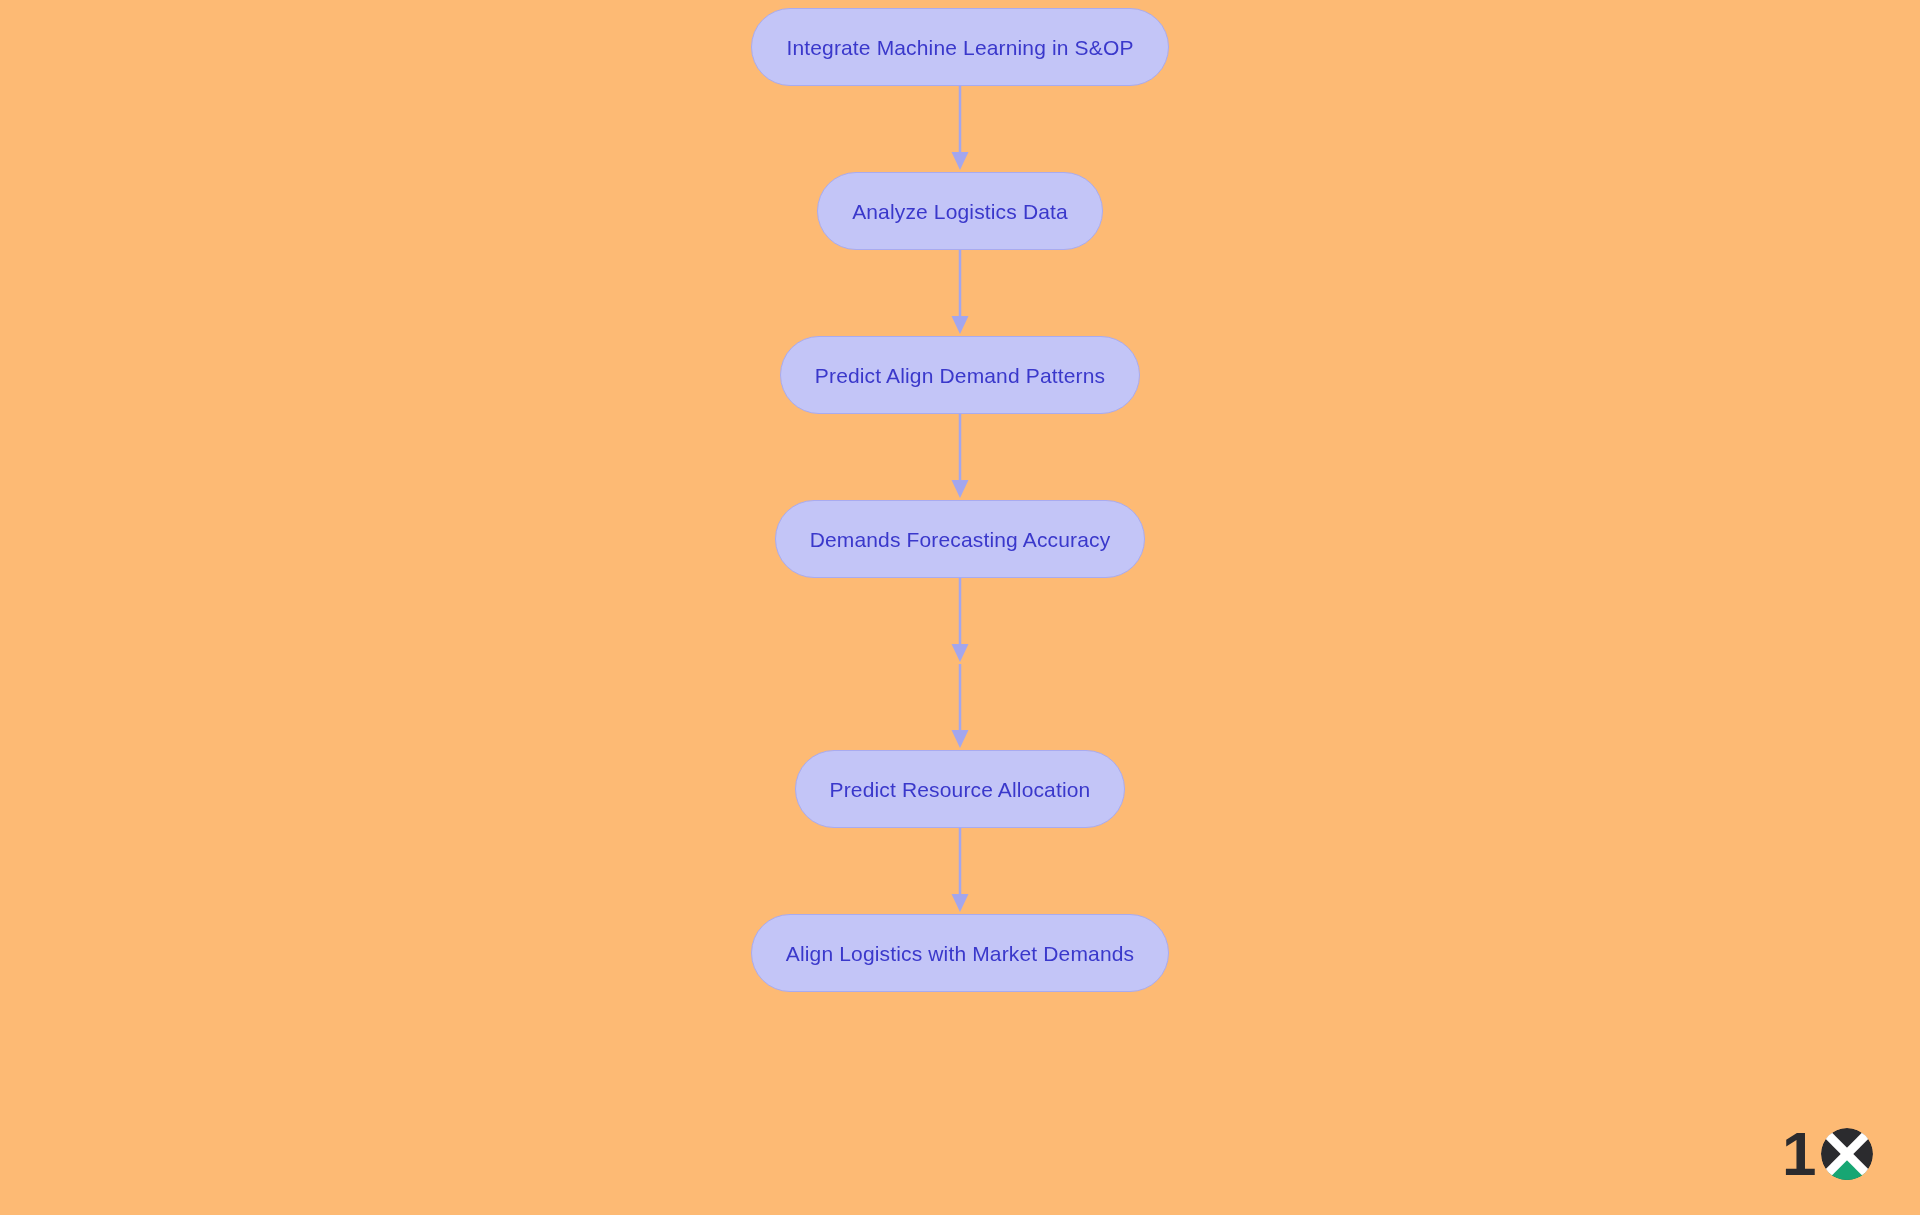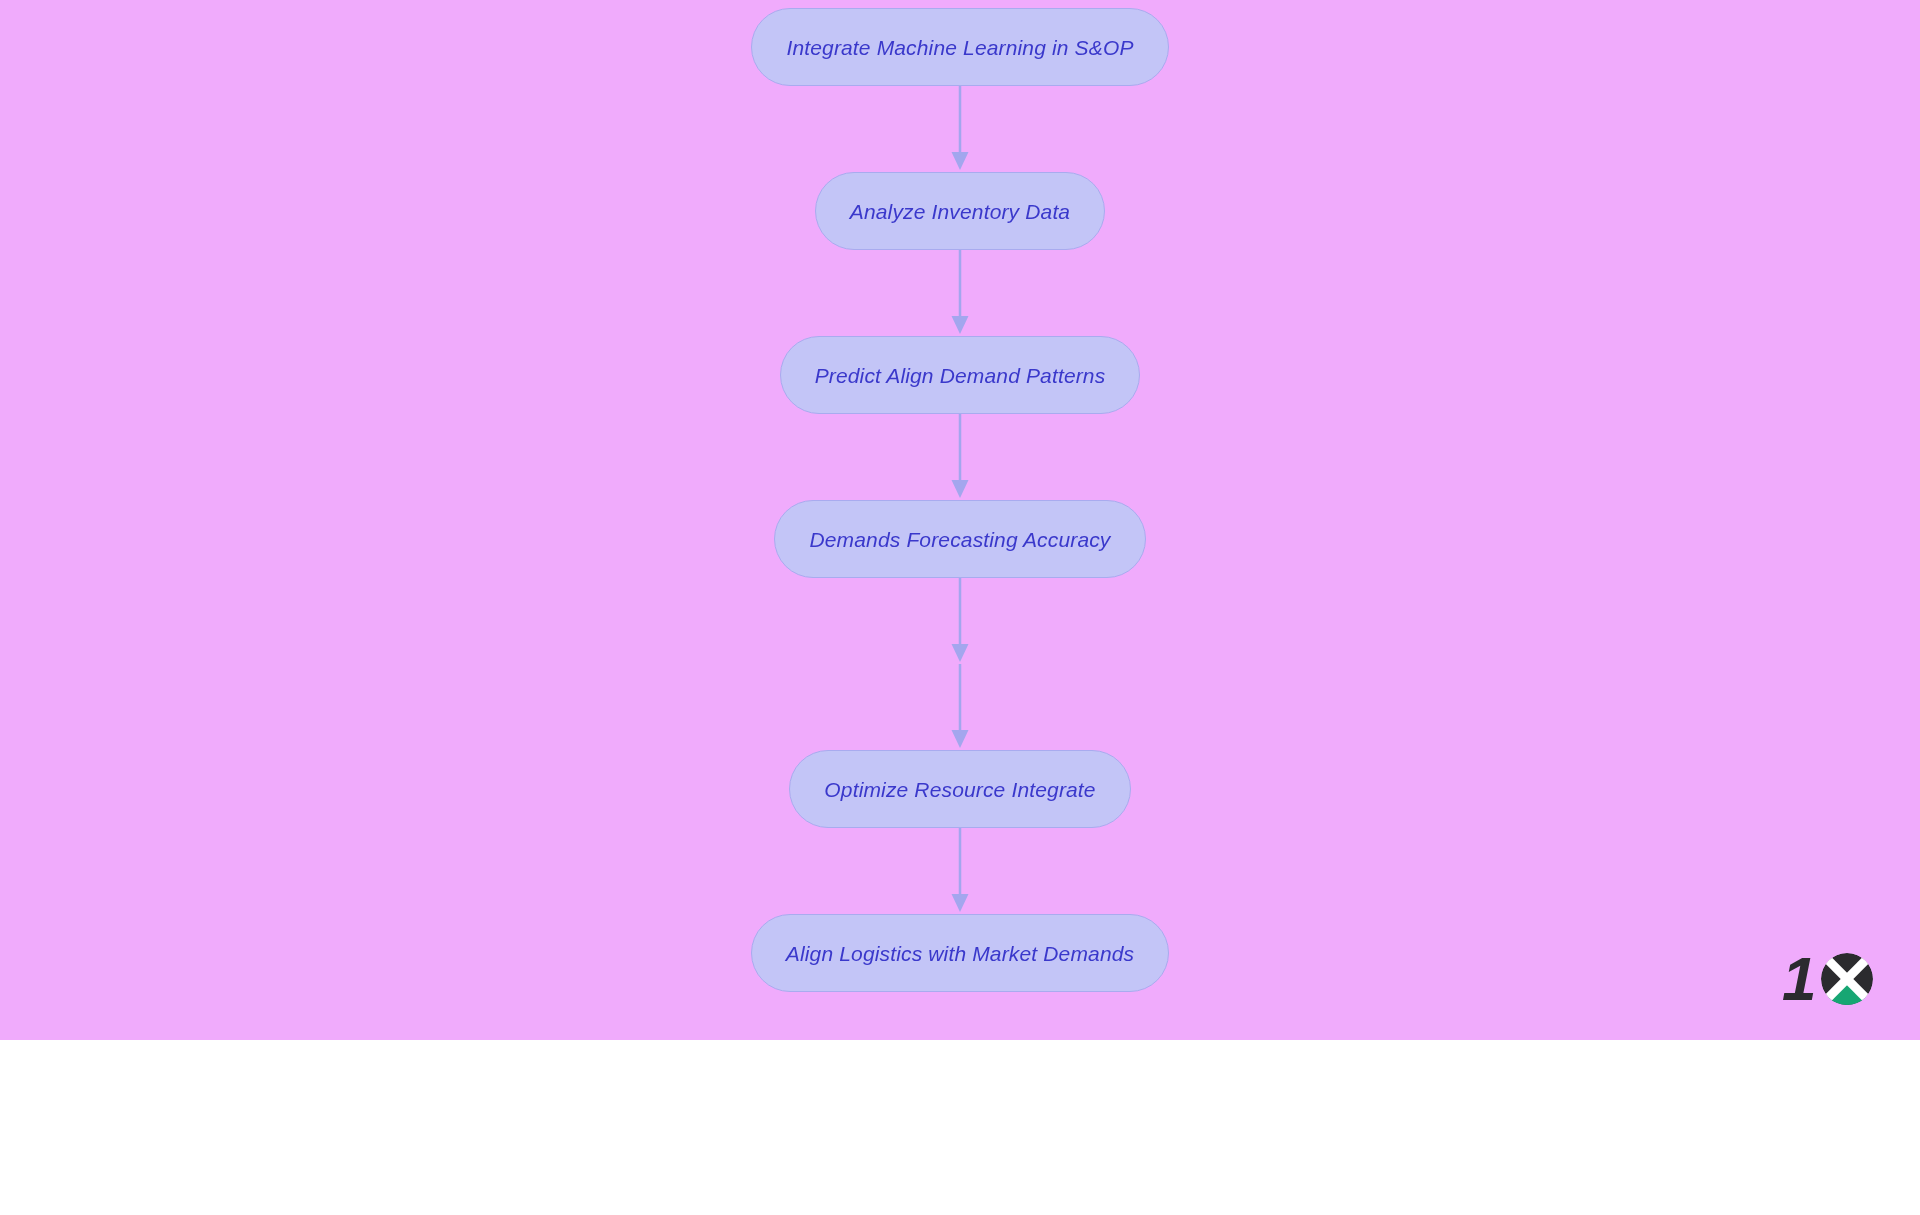--- a/index.html
+++ b/index.html
@@ -21,9 +21,8 @@
     left: 0;
     top: 0;
     width: 1920px;
-    height: 1040px;
-    background: #f0abfc;
-    font-style: italic;
+    height: 1215px;
+    background: #fdba74;
   }
 
   .flow-column {

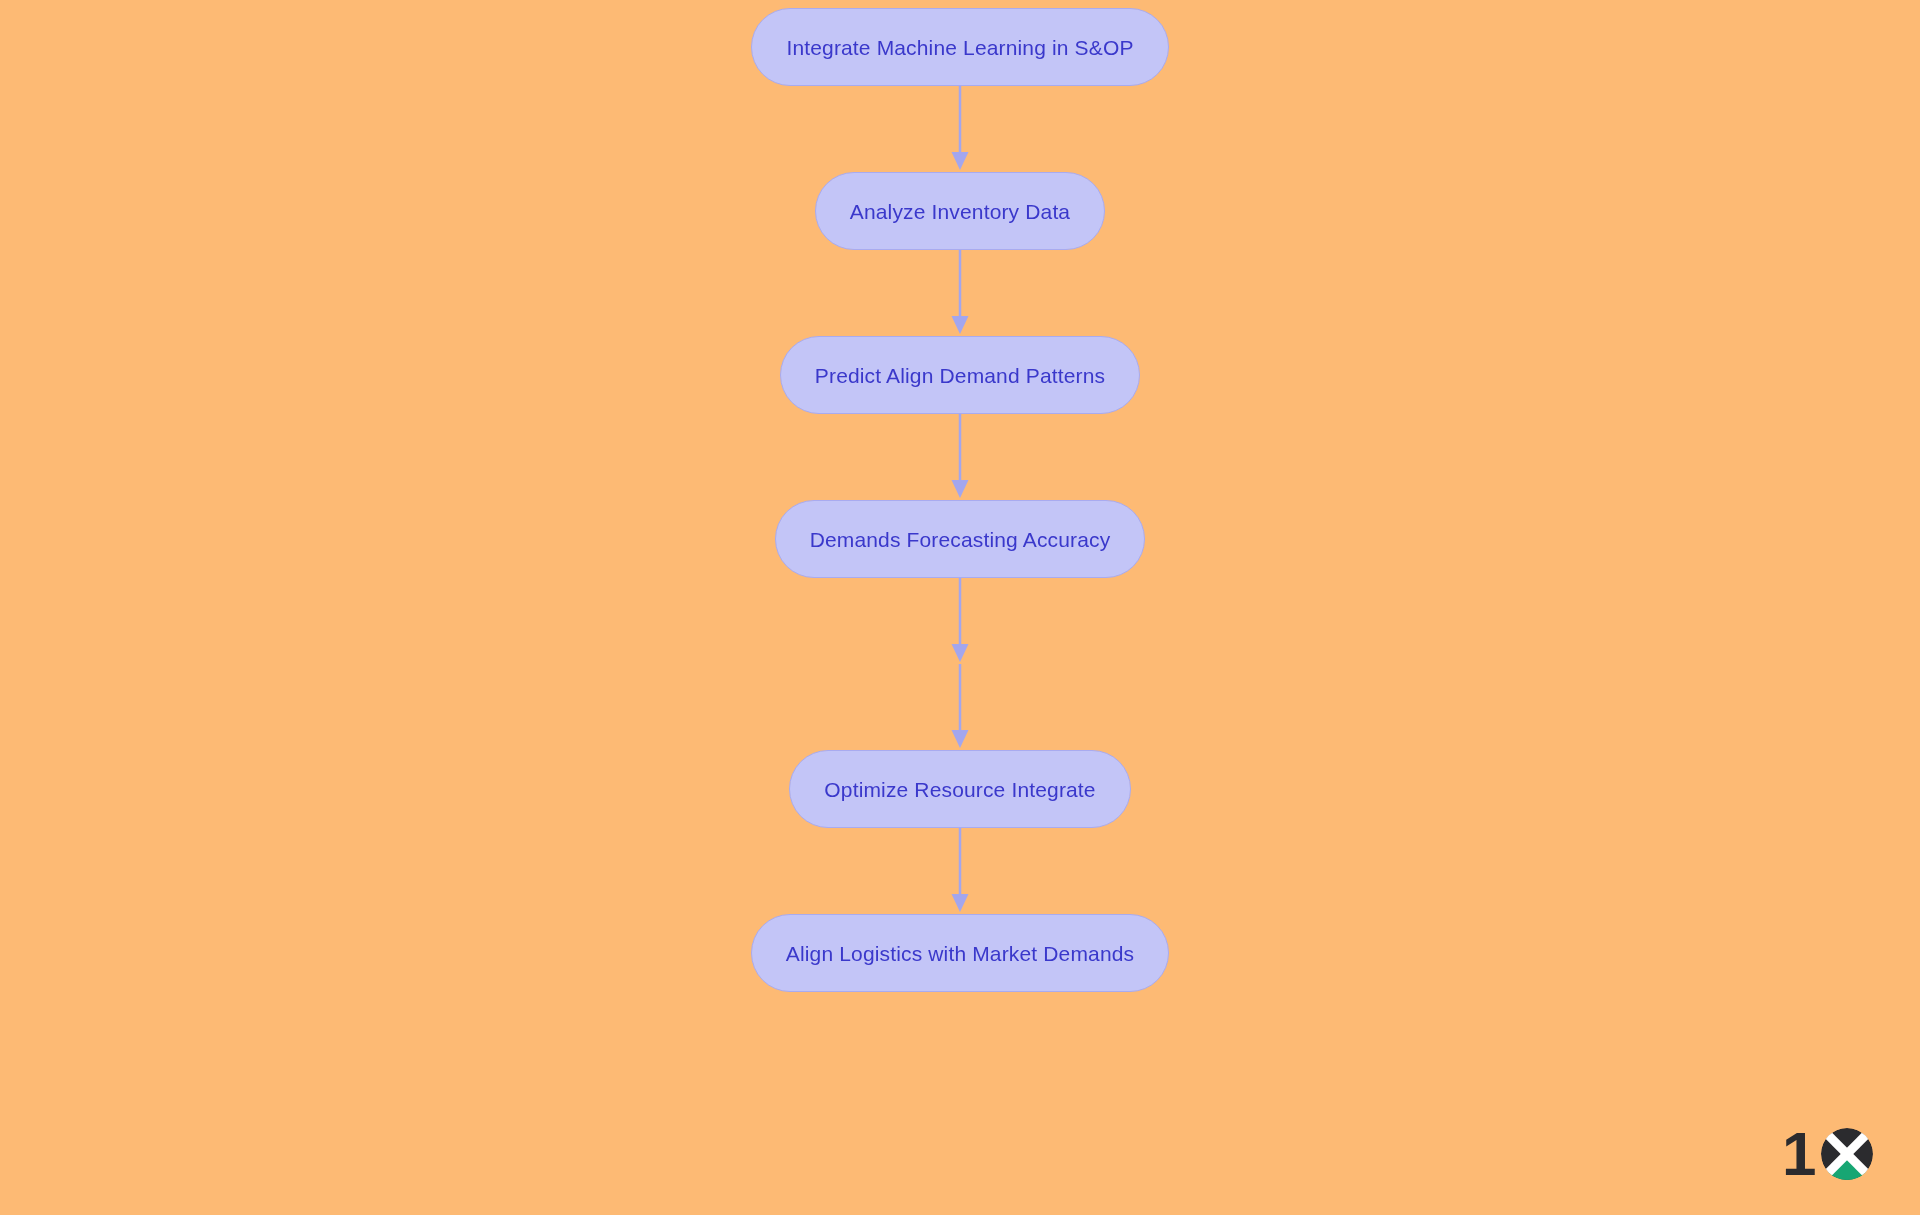--- a/index.html
+++ b/index.html
@@ -116,7 +116,7 @@
     </span>
 
     <div class="node">
-      <span class="node-label">Analyze Inventory Data</span>
+      <span class="node-label">Analyze Logistics Data</span>
     </div>
 
     <span class="connector">

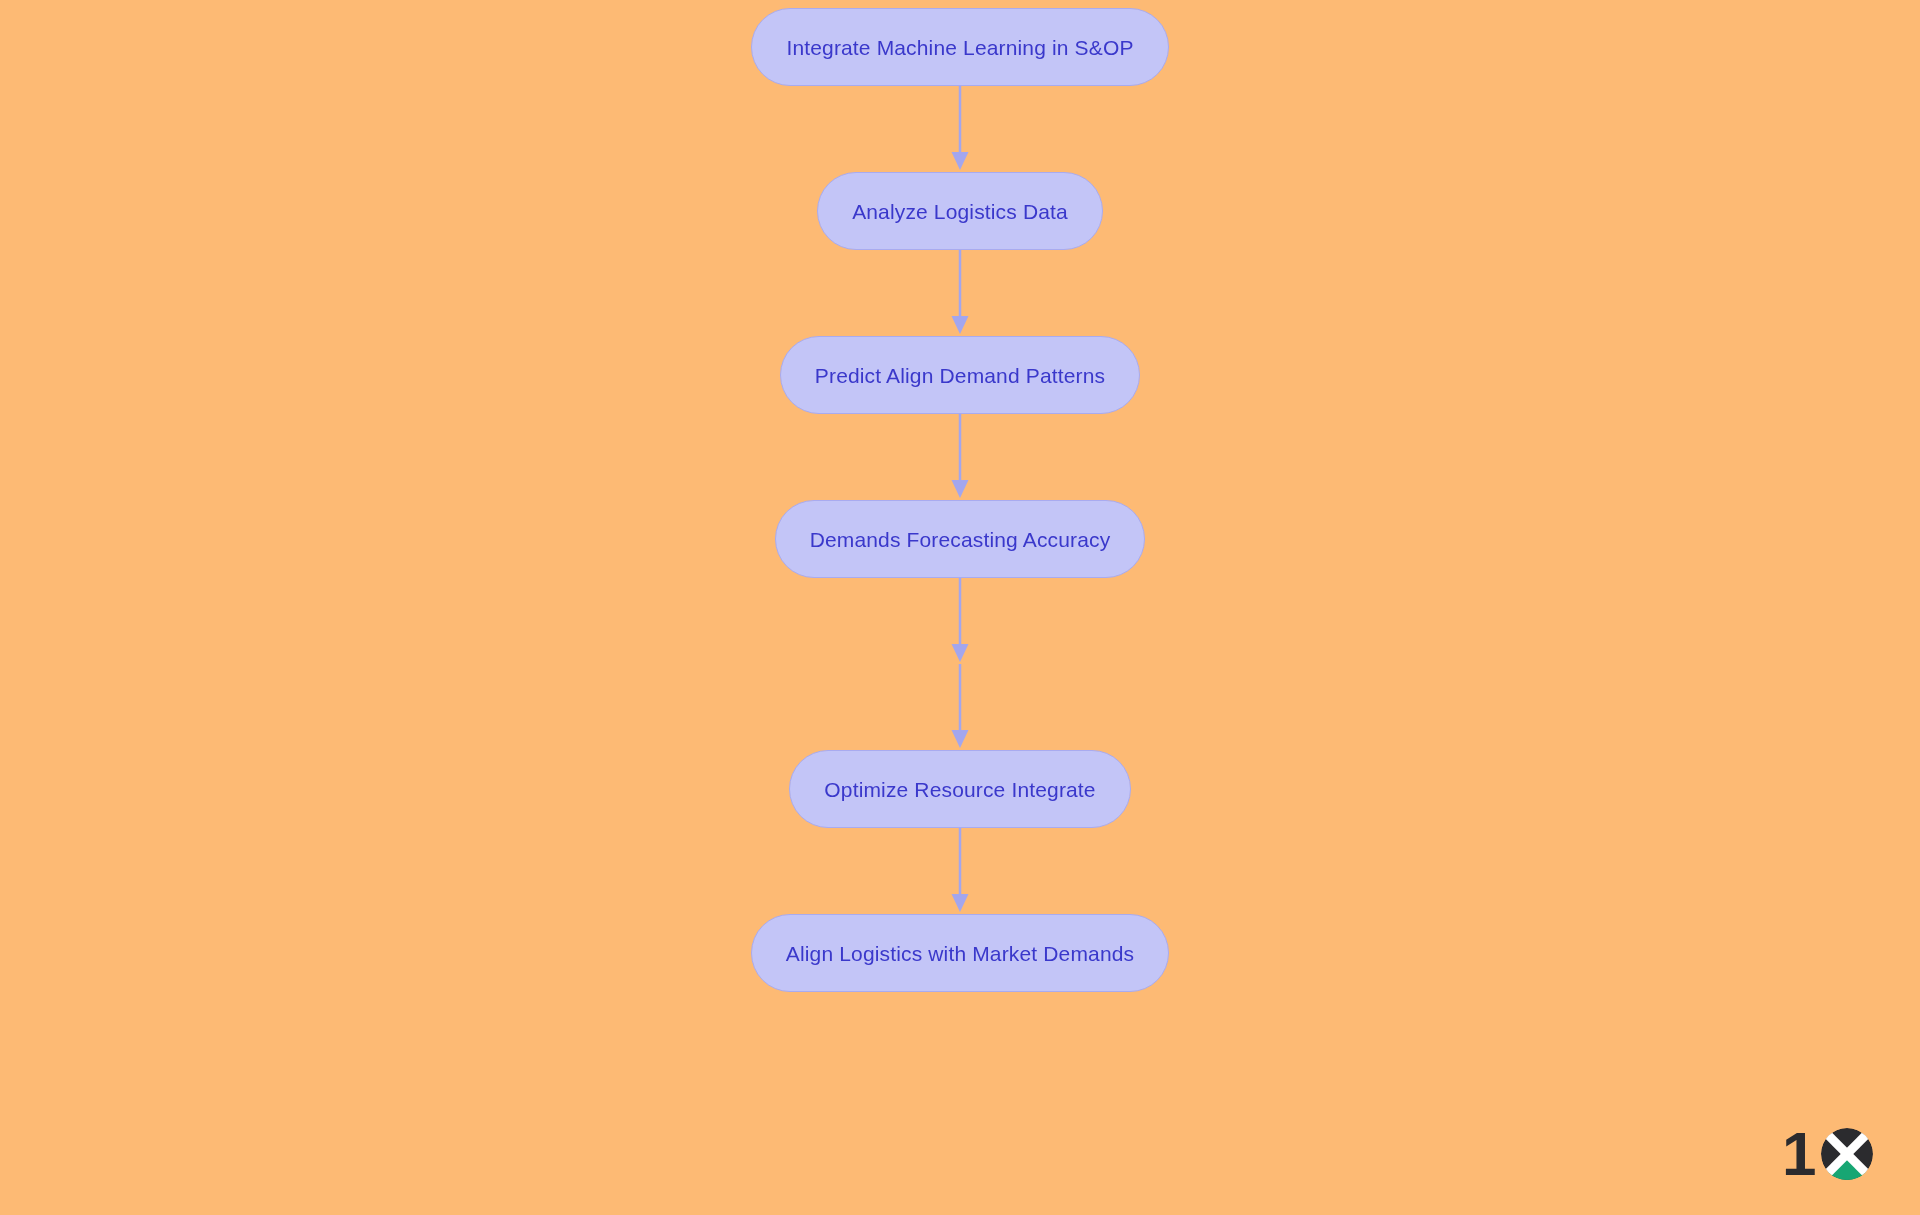--- a/index.html
+++ b/index.html
@@ -157,7 +157,7 @@
     </span>
 
     <div class="node">
-      <span class="node-label">Optimize Resource Integrate</span>
+      <span class="node-label">Predict Resource Allocation</span>
     </div>
 
     <span class="connector">

